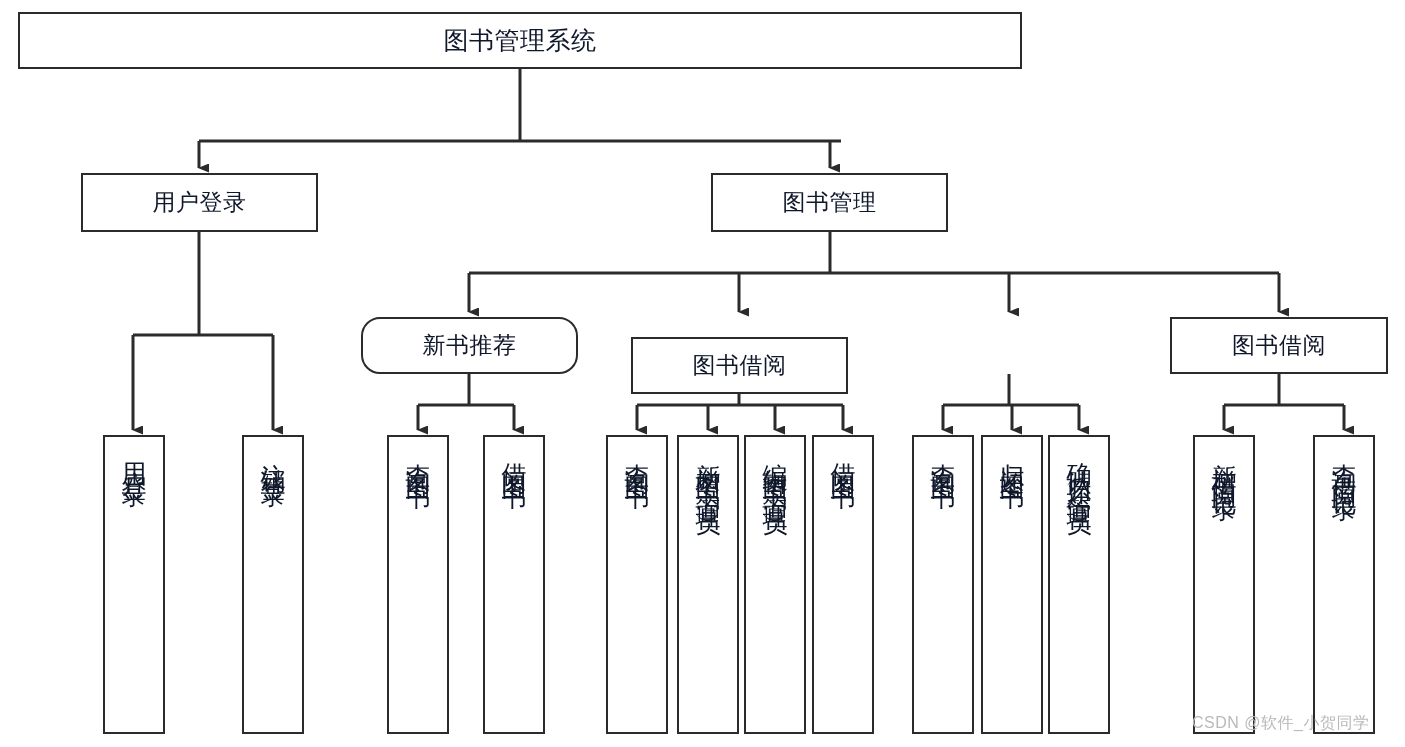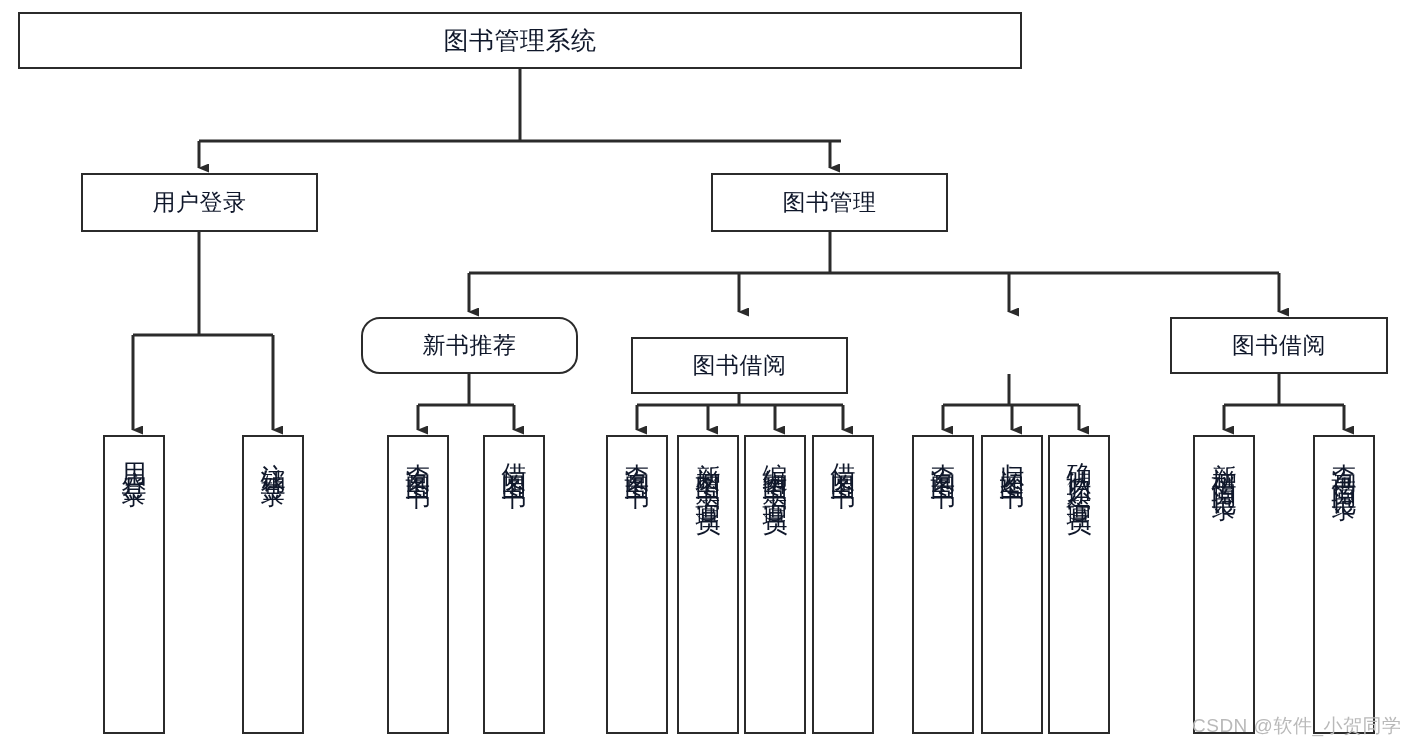--- a/index.html
+++ b/index.html
@@ -68,7 +68,7 @@
     position: absolute;
     left: 1192px;
     top: 713px;
-    font-size: 19px;
+    font-size: 16px;
     color: #b9b9b9;
     white-space: nowrap;
     z-index: 3;

